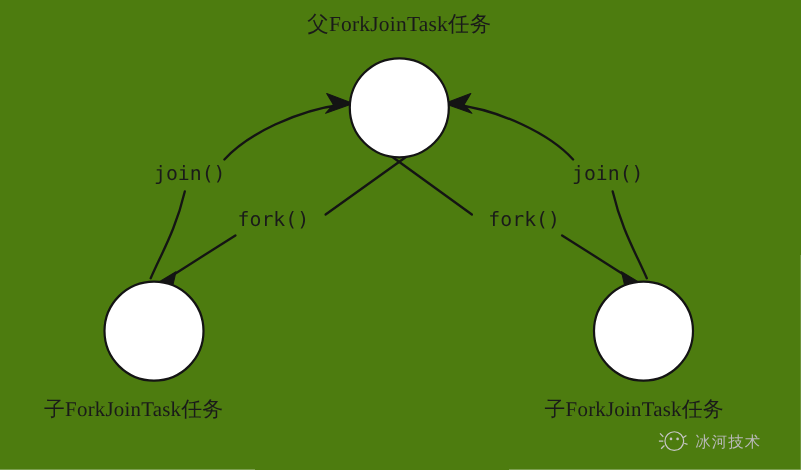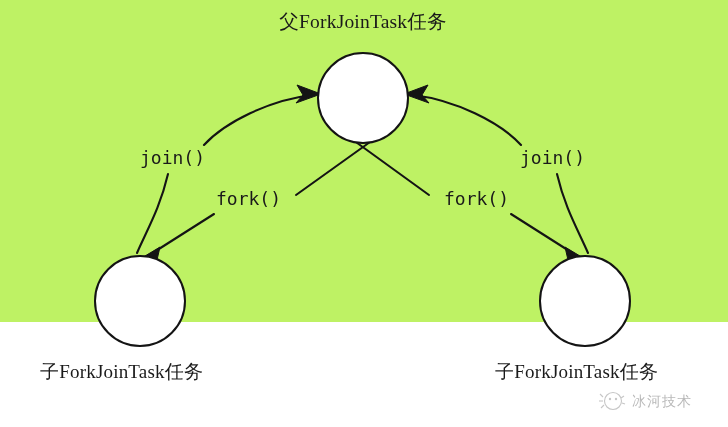--- a/index.html
+++ b/index.html
@@ -20,8 +20,8 @@
     left: 0;
     top: 0;
     width: 728px;
-    height: 322px;
-    background: #bef264;
+    height: 427px;
+    background: #4d7c0f;
   }
   svg.canvas {
     position: absolute;

